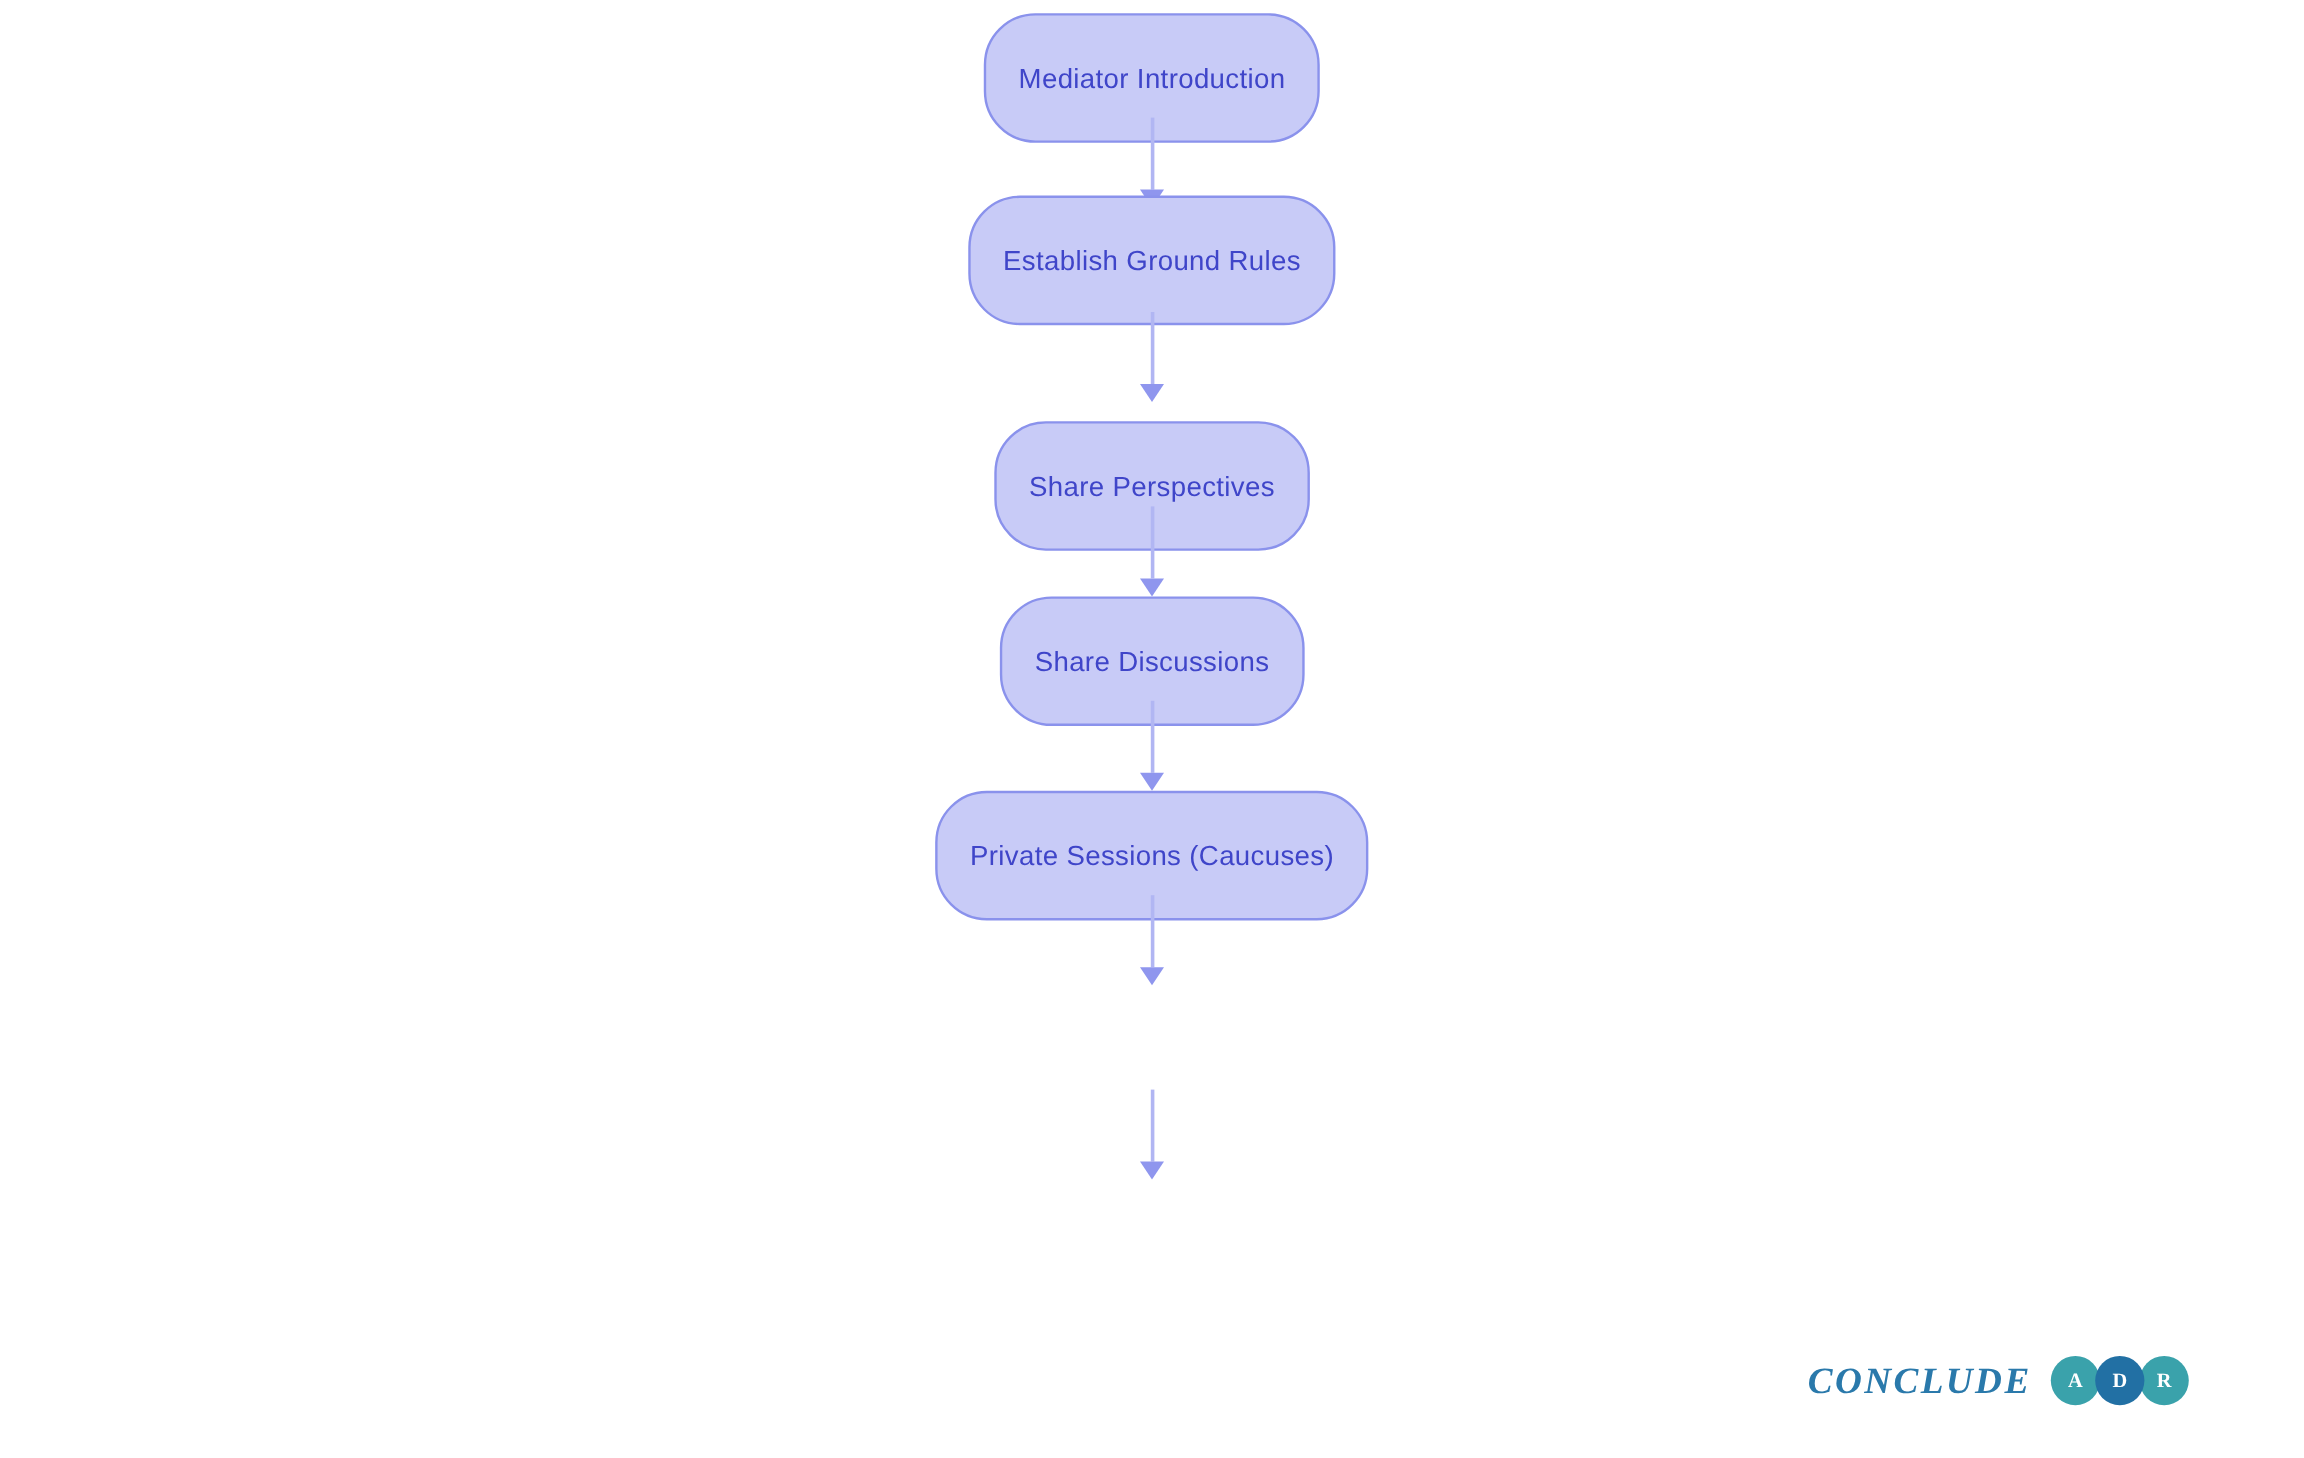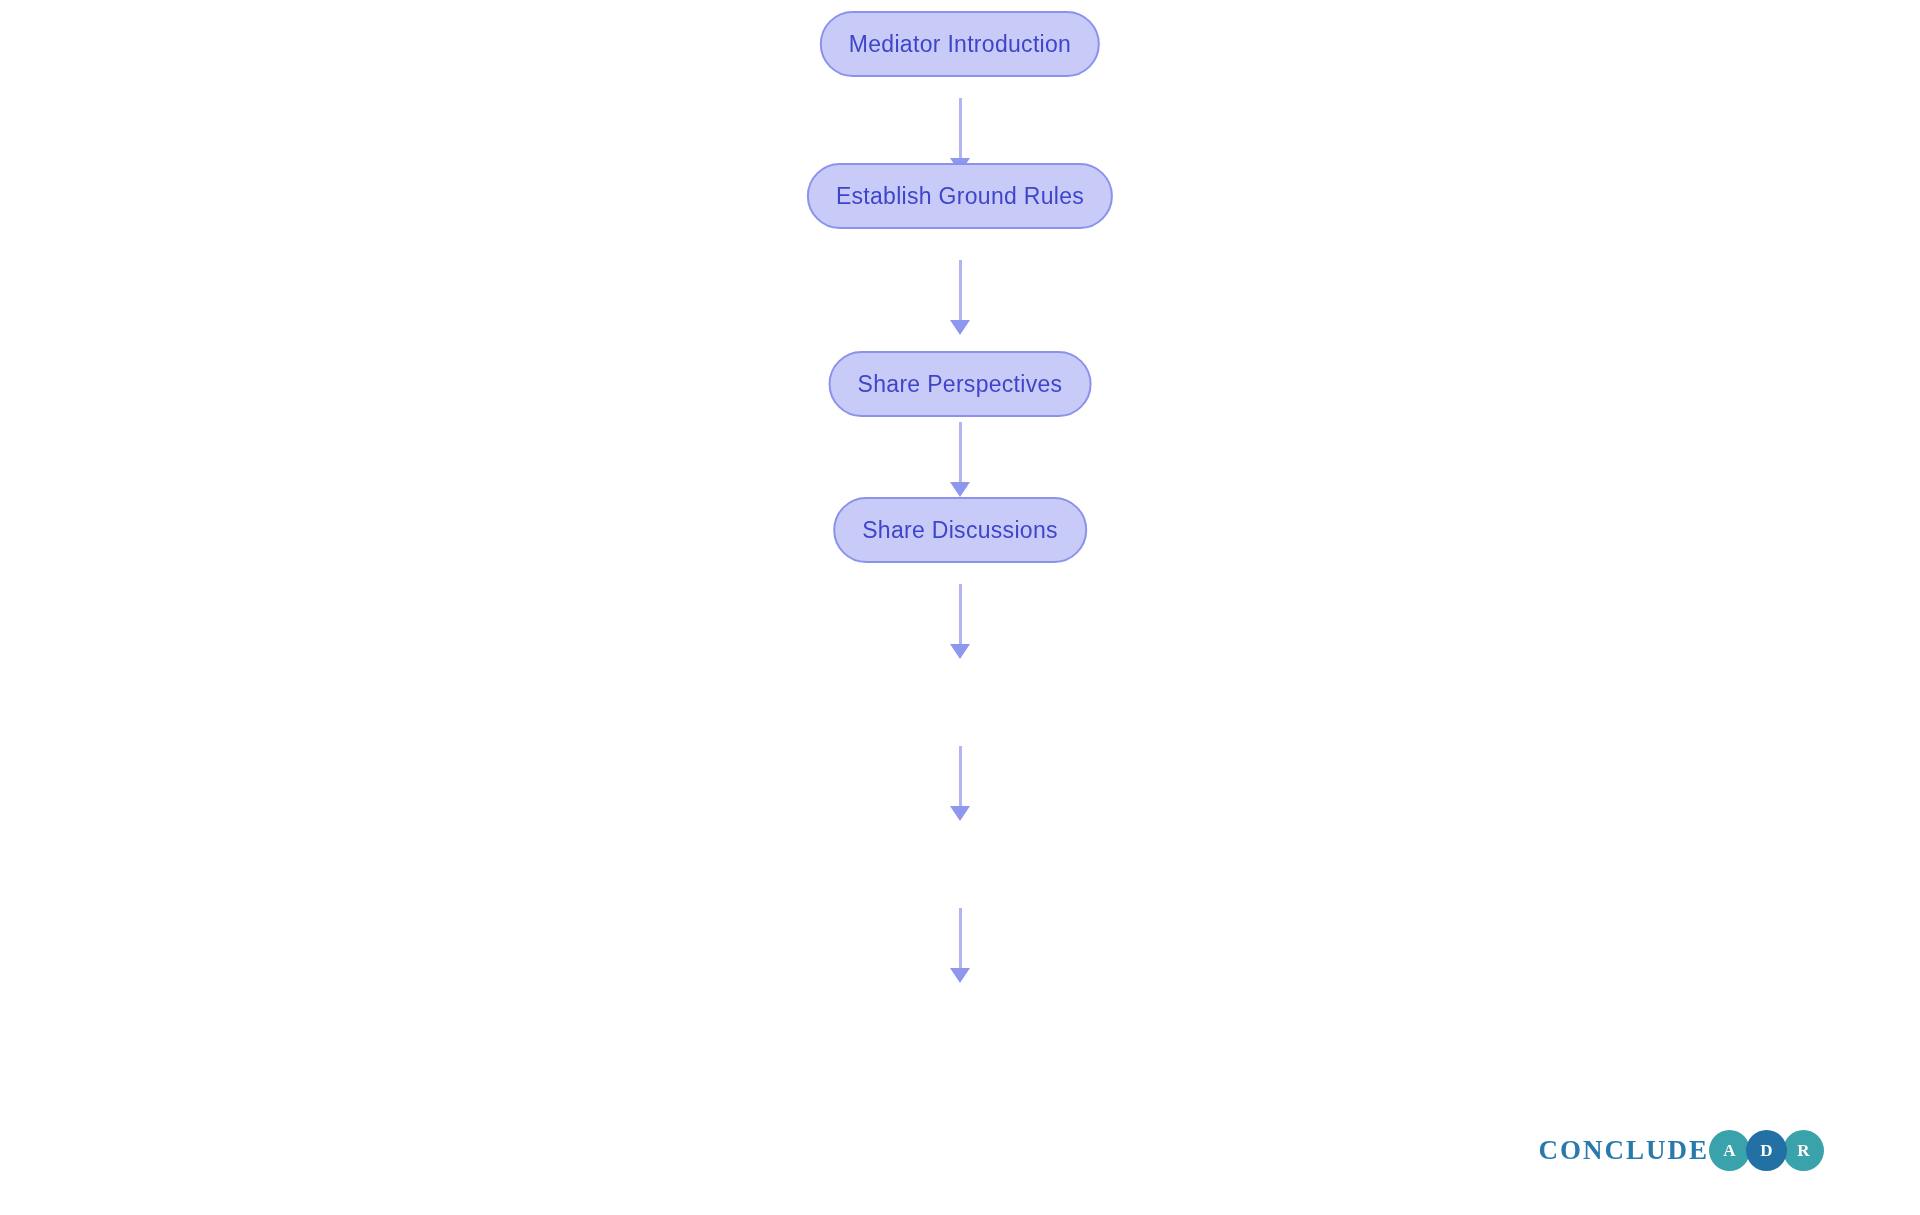--- a/index.html
+++ b/index.html
@@ -20,7 +20,7 @@
     position: absolute;
     left: 50%;
     transform: translateX(-50%);
-    height: 66px;
+    height: 108px;
     box-sizing: border-box;
     display: flex;
     align-items: center;

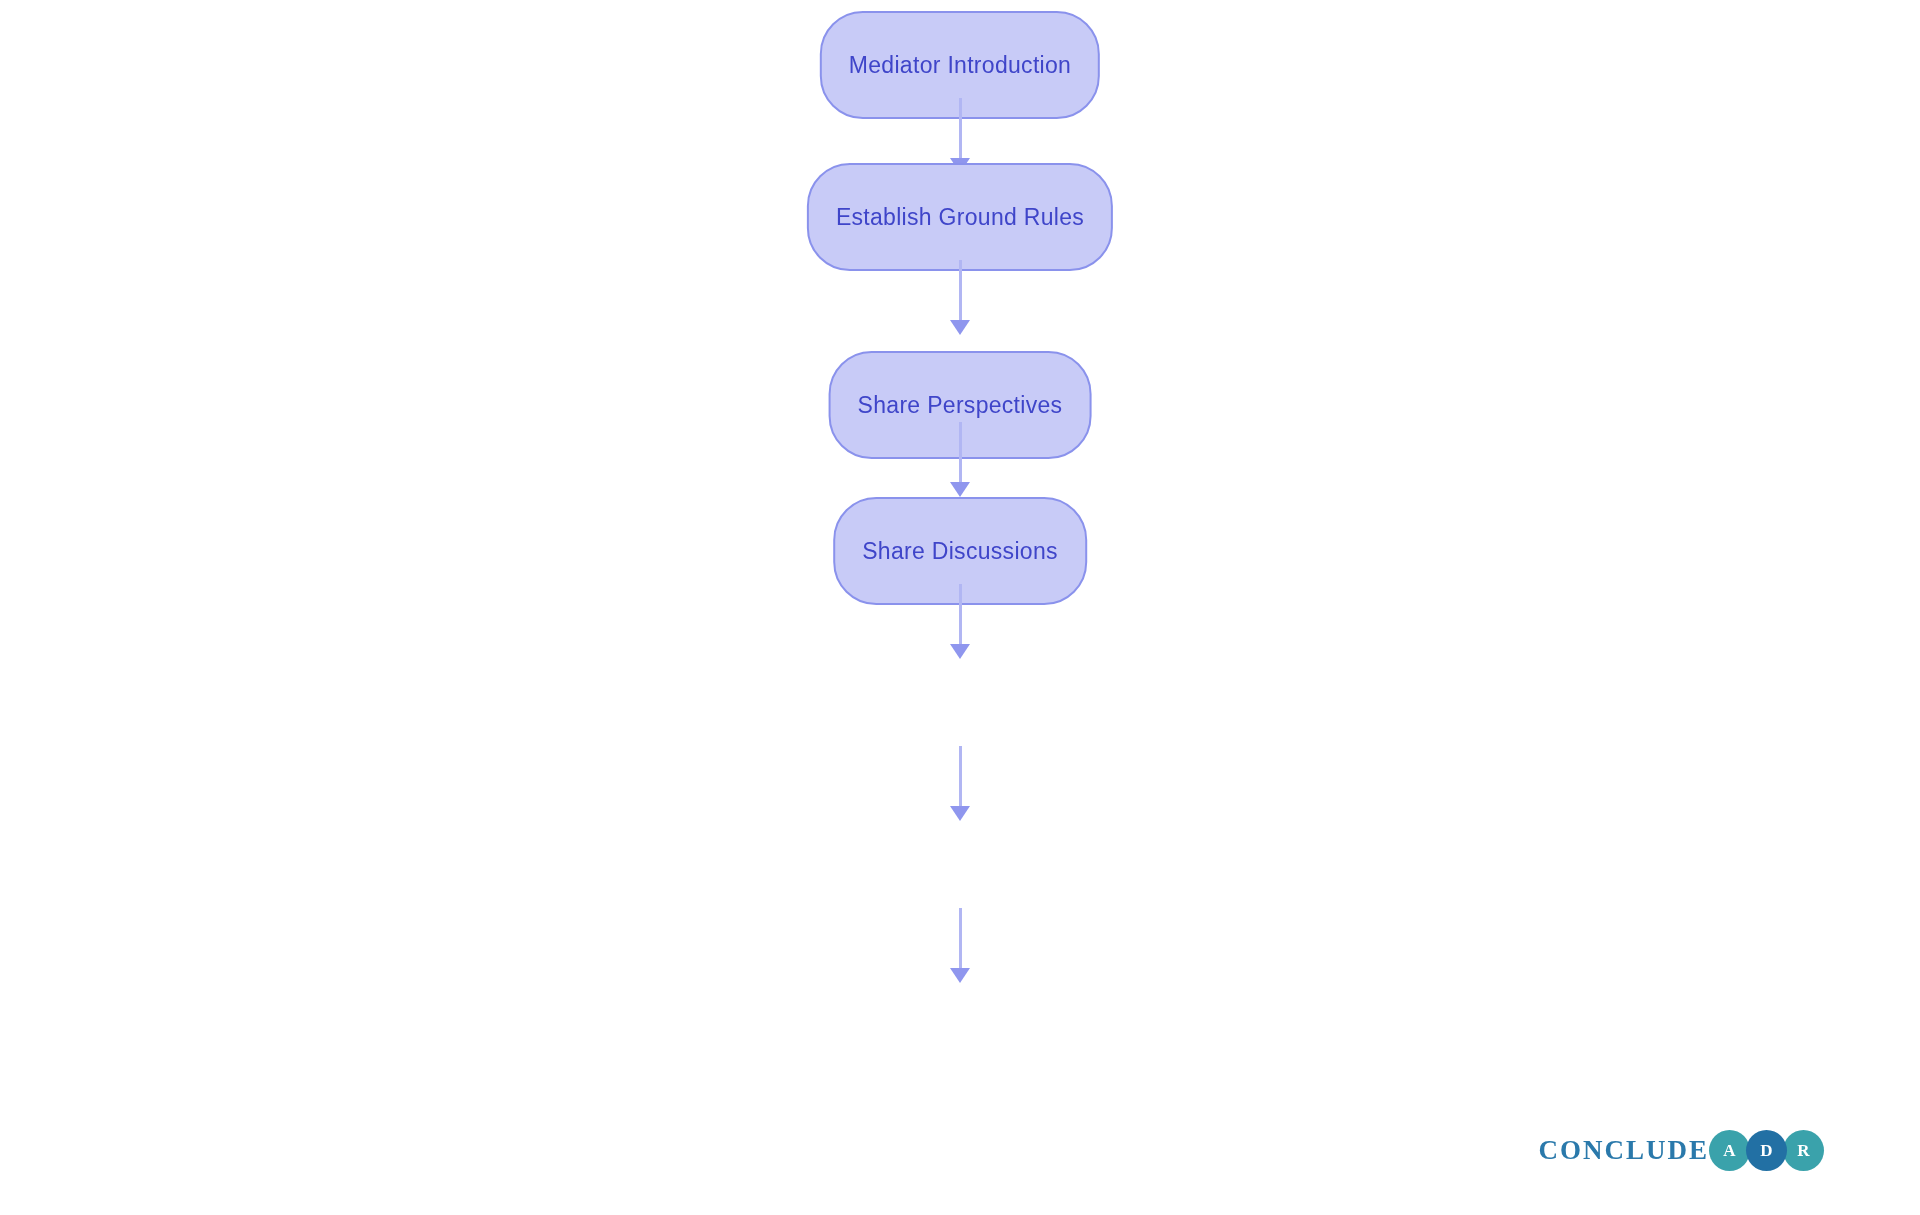--- a/index.html
+++ b/index.html
@@ -134,6 +134,7 @@
     <div class="arrow-head"></div>
   </div>
 
+  <div class="node n5">Private Sessions (Caucuses)</div>
   <div class="arrow a5">
     <div class="arrow-line"></div>
     <div class="arrow-head"></div>

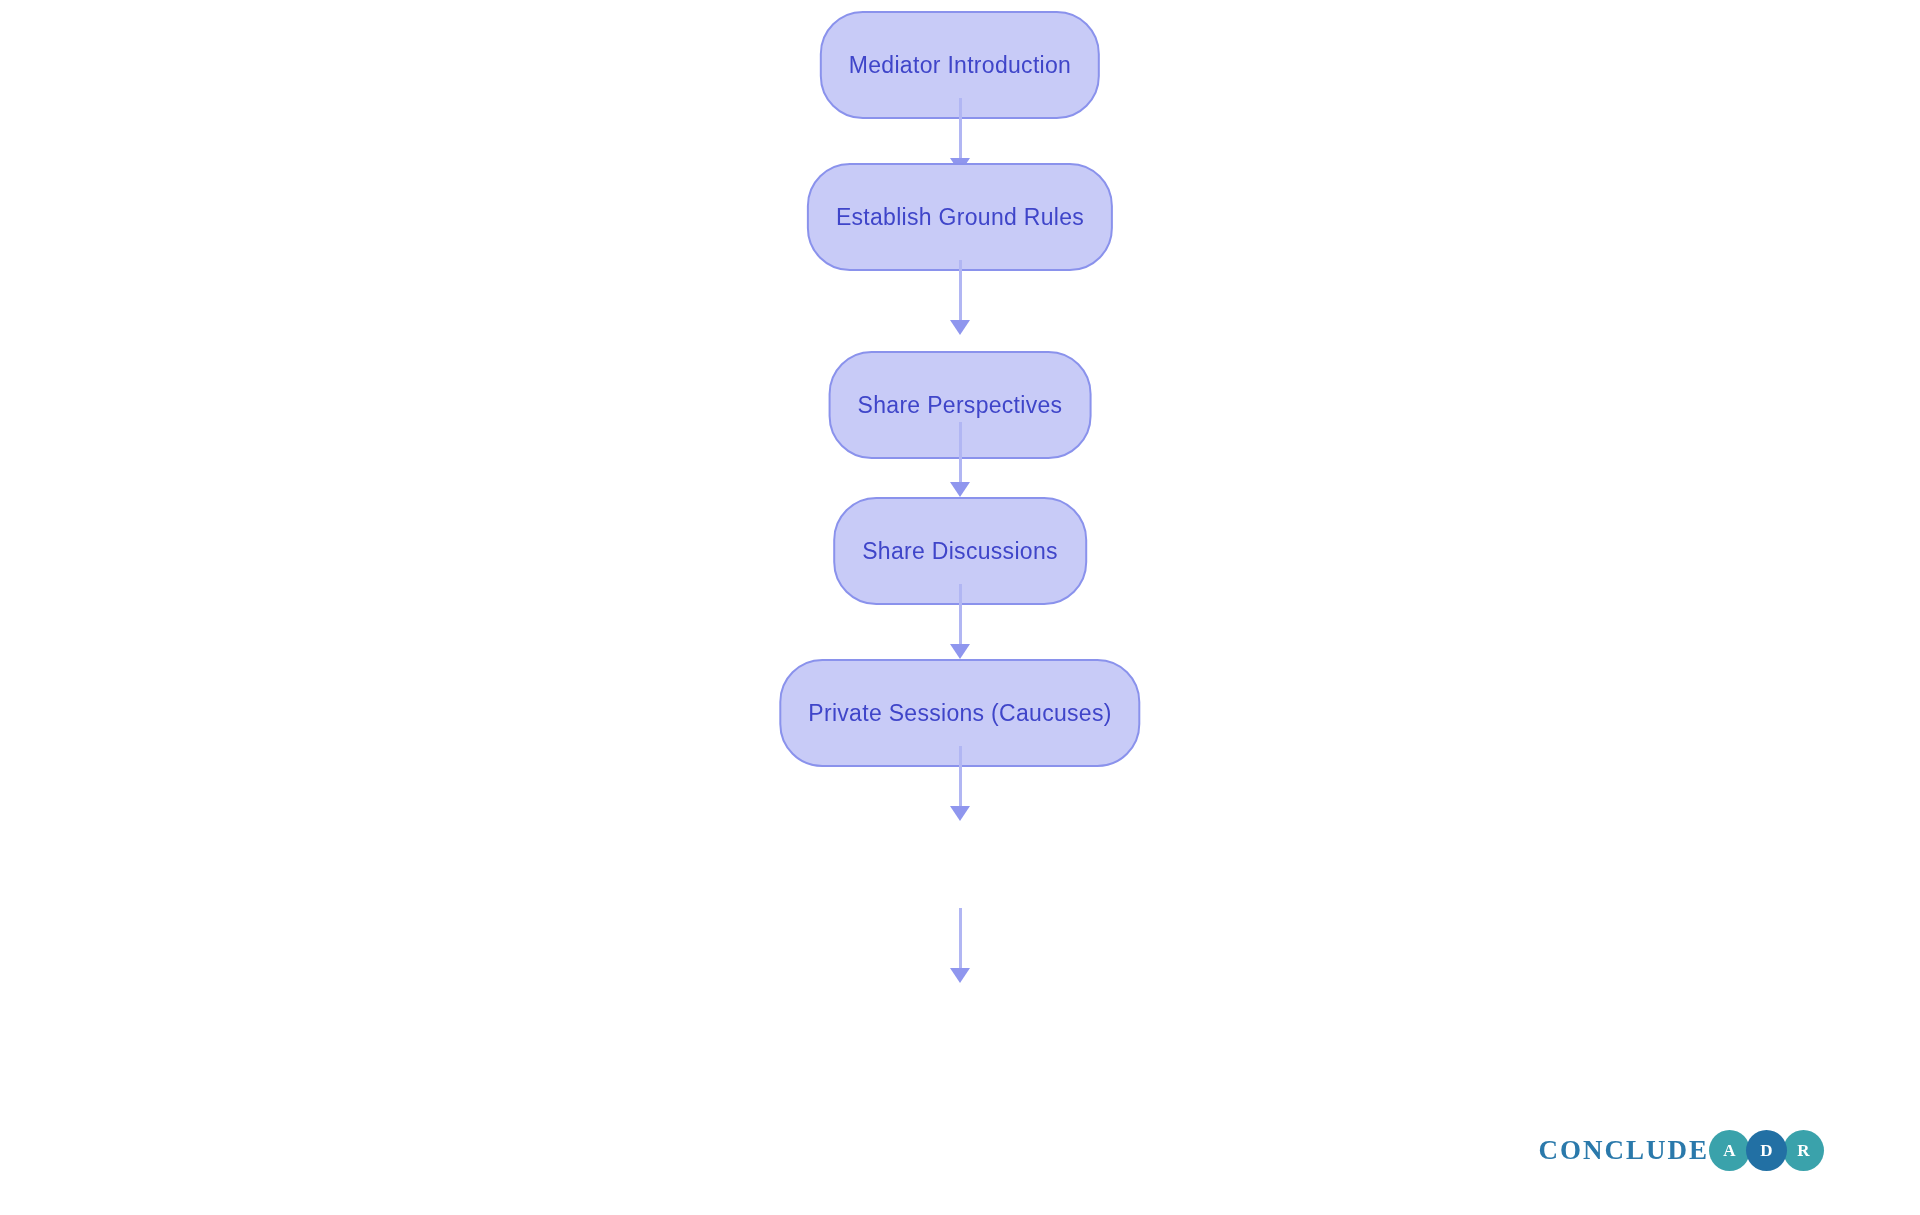--- a/index.html
+++ b/index.html
@@ -82,9 +82,11 @@
   .logo-wordmark {
     font-family: "Liberation Serif", "DejaVu Serif", serif;
     font-weight: bold;
-    font-size: 27px;
+    font-size: 31px;
     letter-spacing: 2px;
     color: var(--logo-text, #2a79ab);
+    margin-right: 16px;
+    font-style: italic;
   }
   .logo-badges {
     display: flex;

